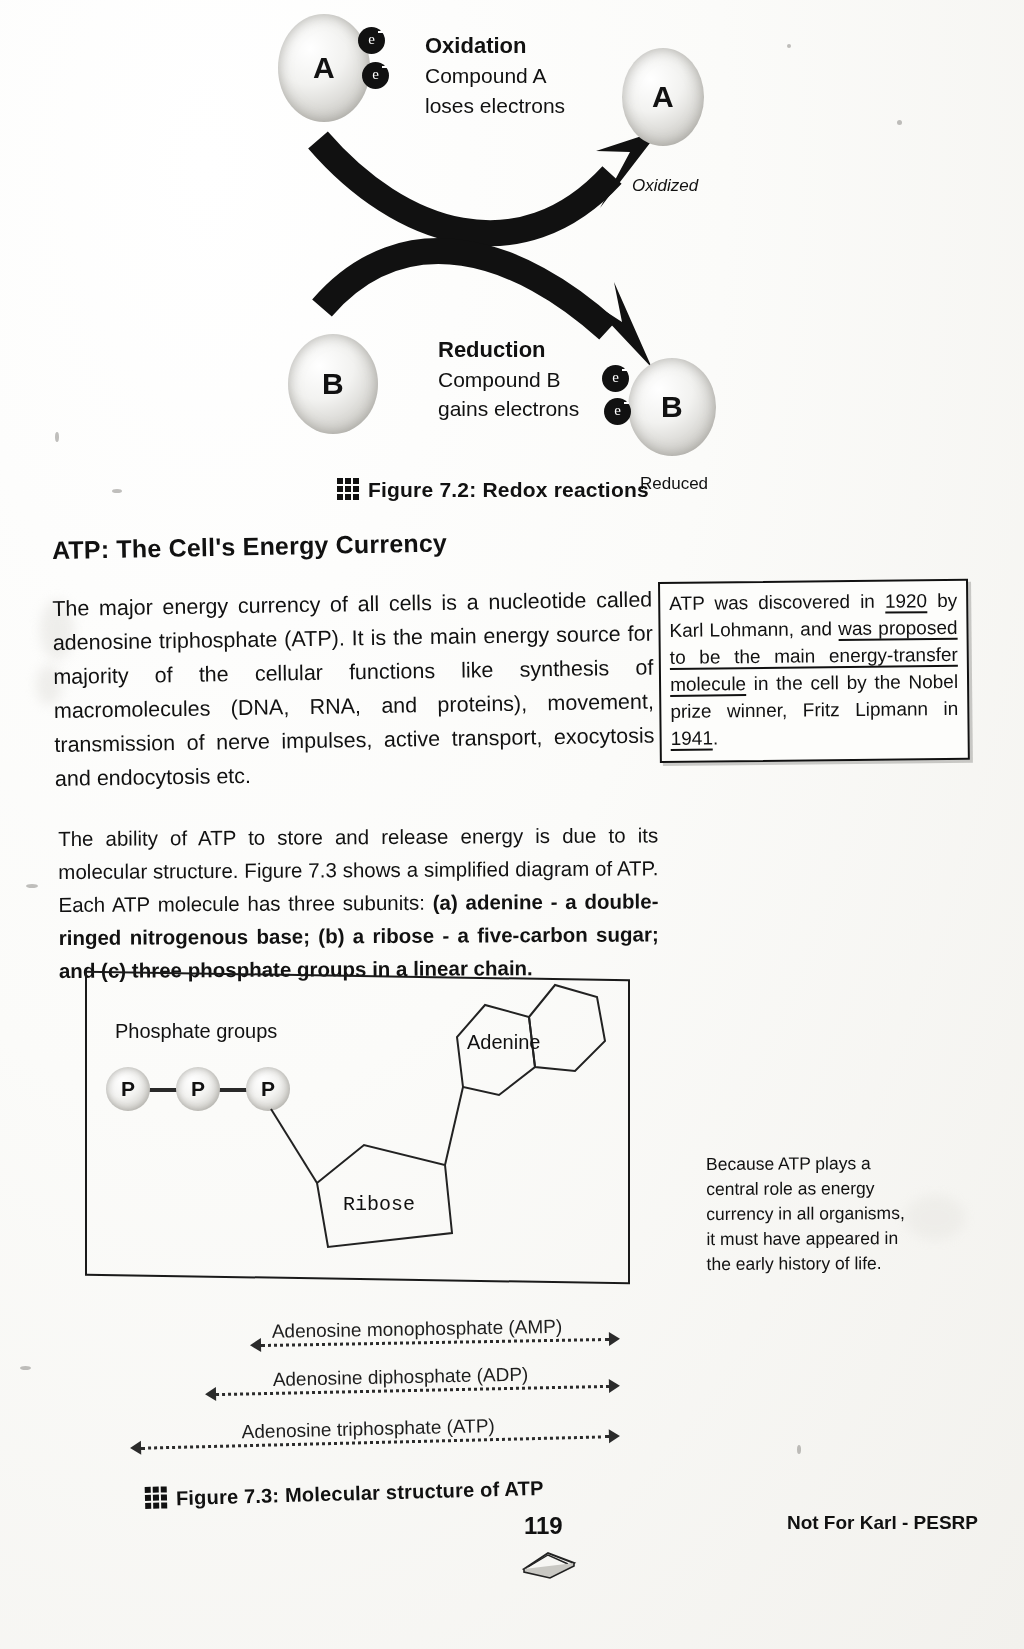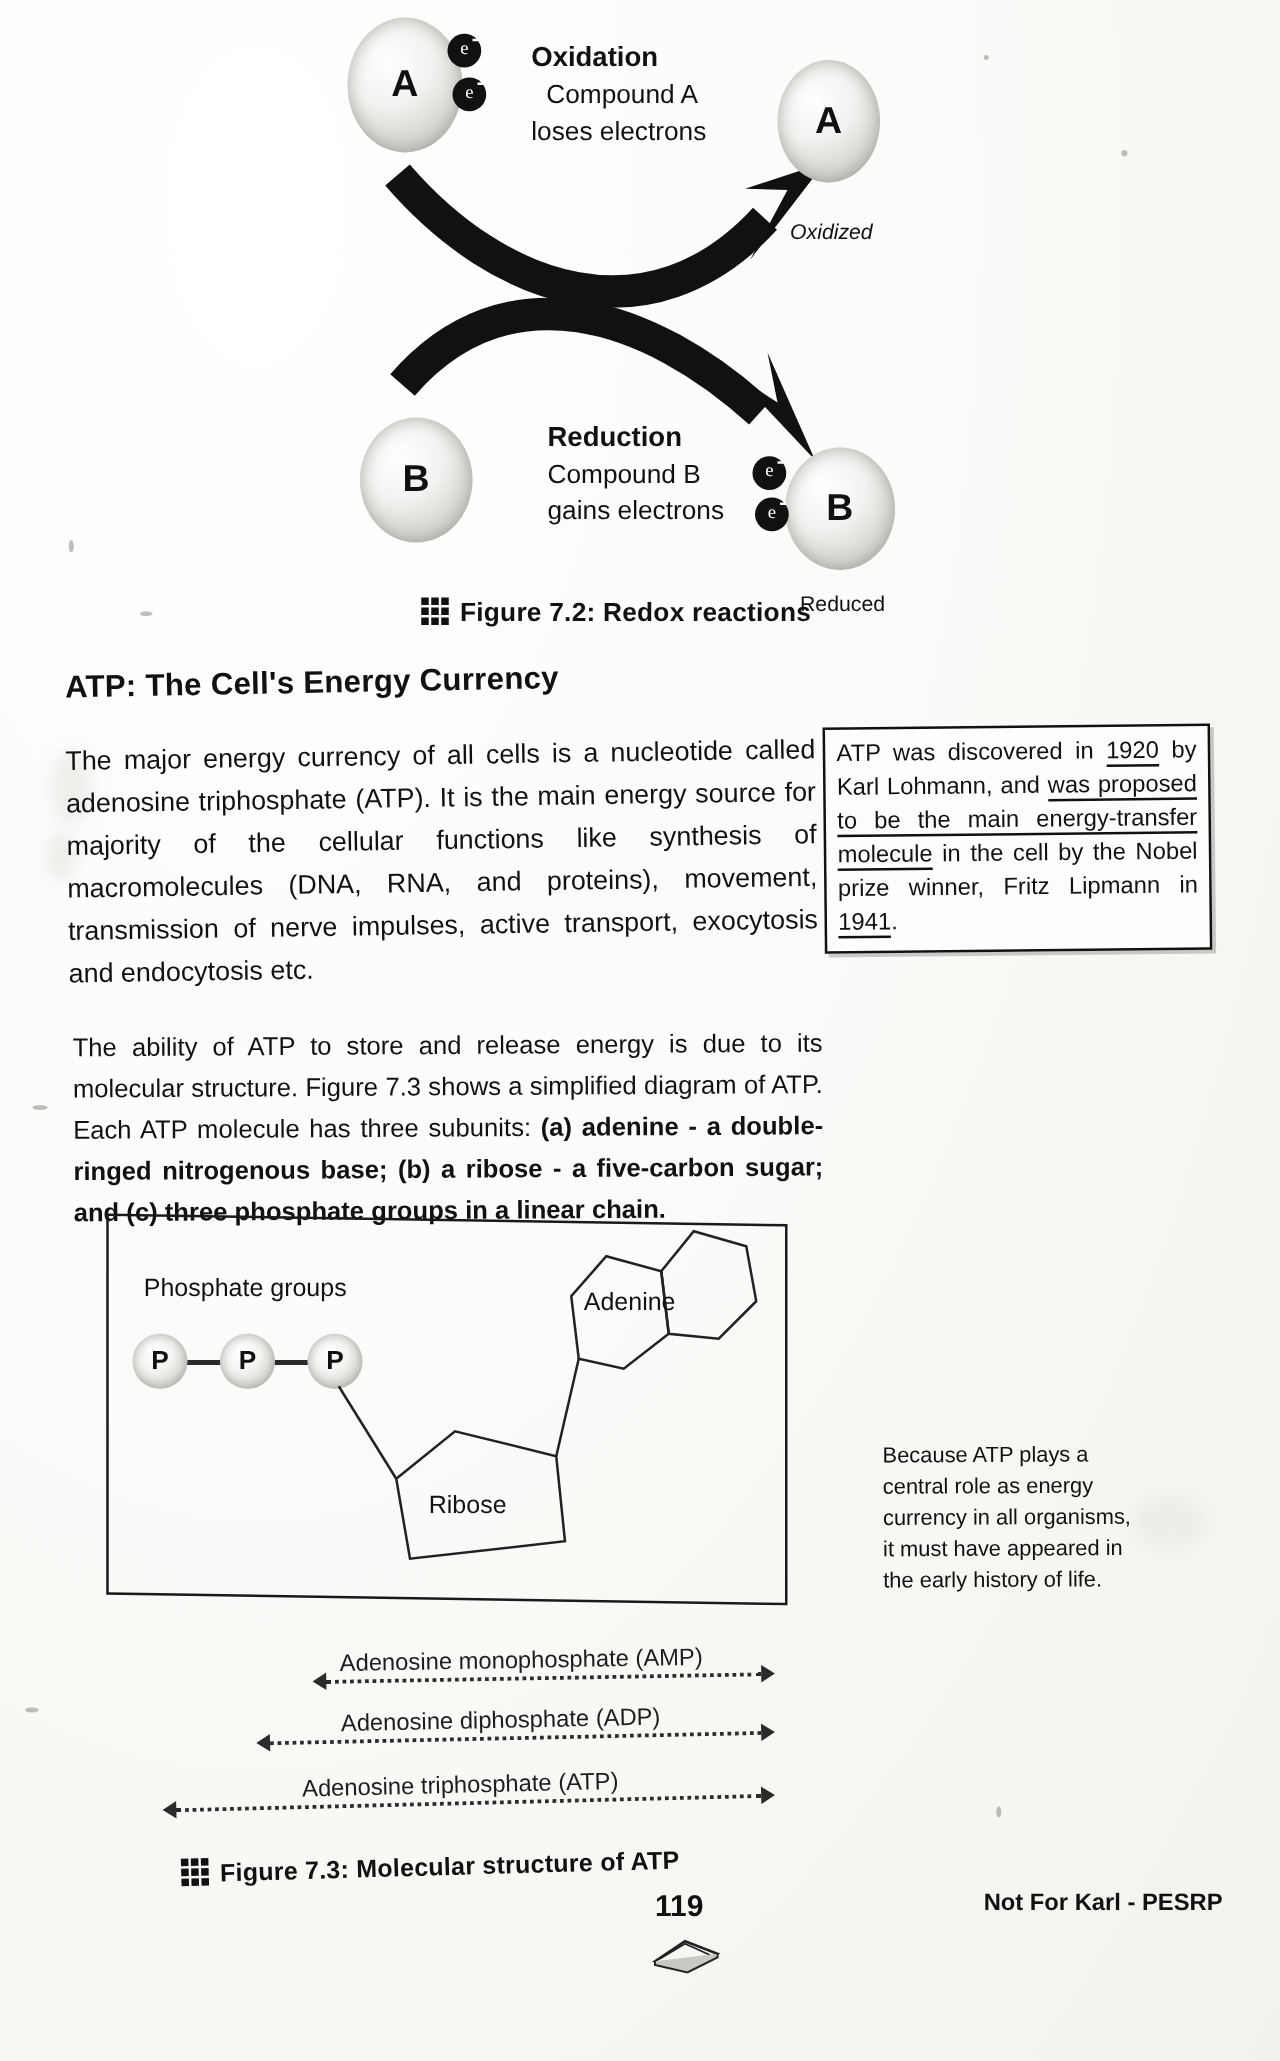--- a/index.html
+++ b/index.html
@@ -160,7 +160,7 @@
       </div>
 
     <div class="lbl-bold" style="position:absolute;left:425px;top:33px;">Oxidation</div>
-    <div class="lbl" style="position:absolute;left:437px;top:64px;">Compound A</div>
+    <div class="lbl" style="position:absolute;left:425px;top:64px;">Compound A</div>
     <div class="lbl" style="position:absolute;left:425px;top:94px;">loses electrons</div>
 
     <div class="blob" style="left:622px;top:48px;width:82px;height:98px;">

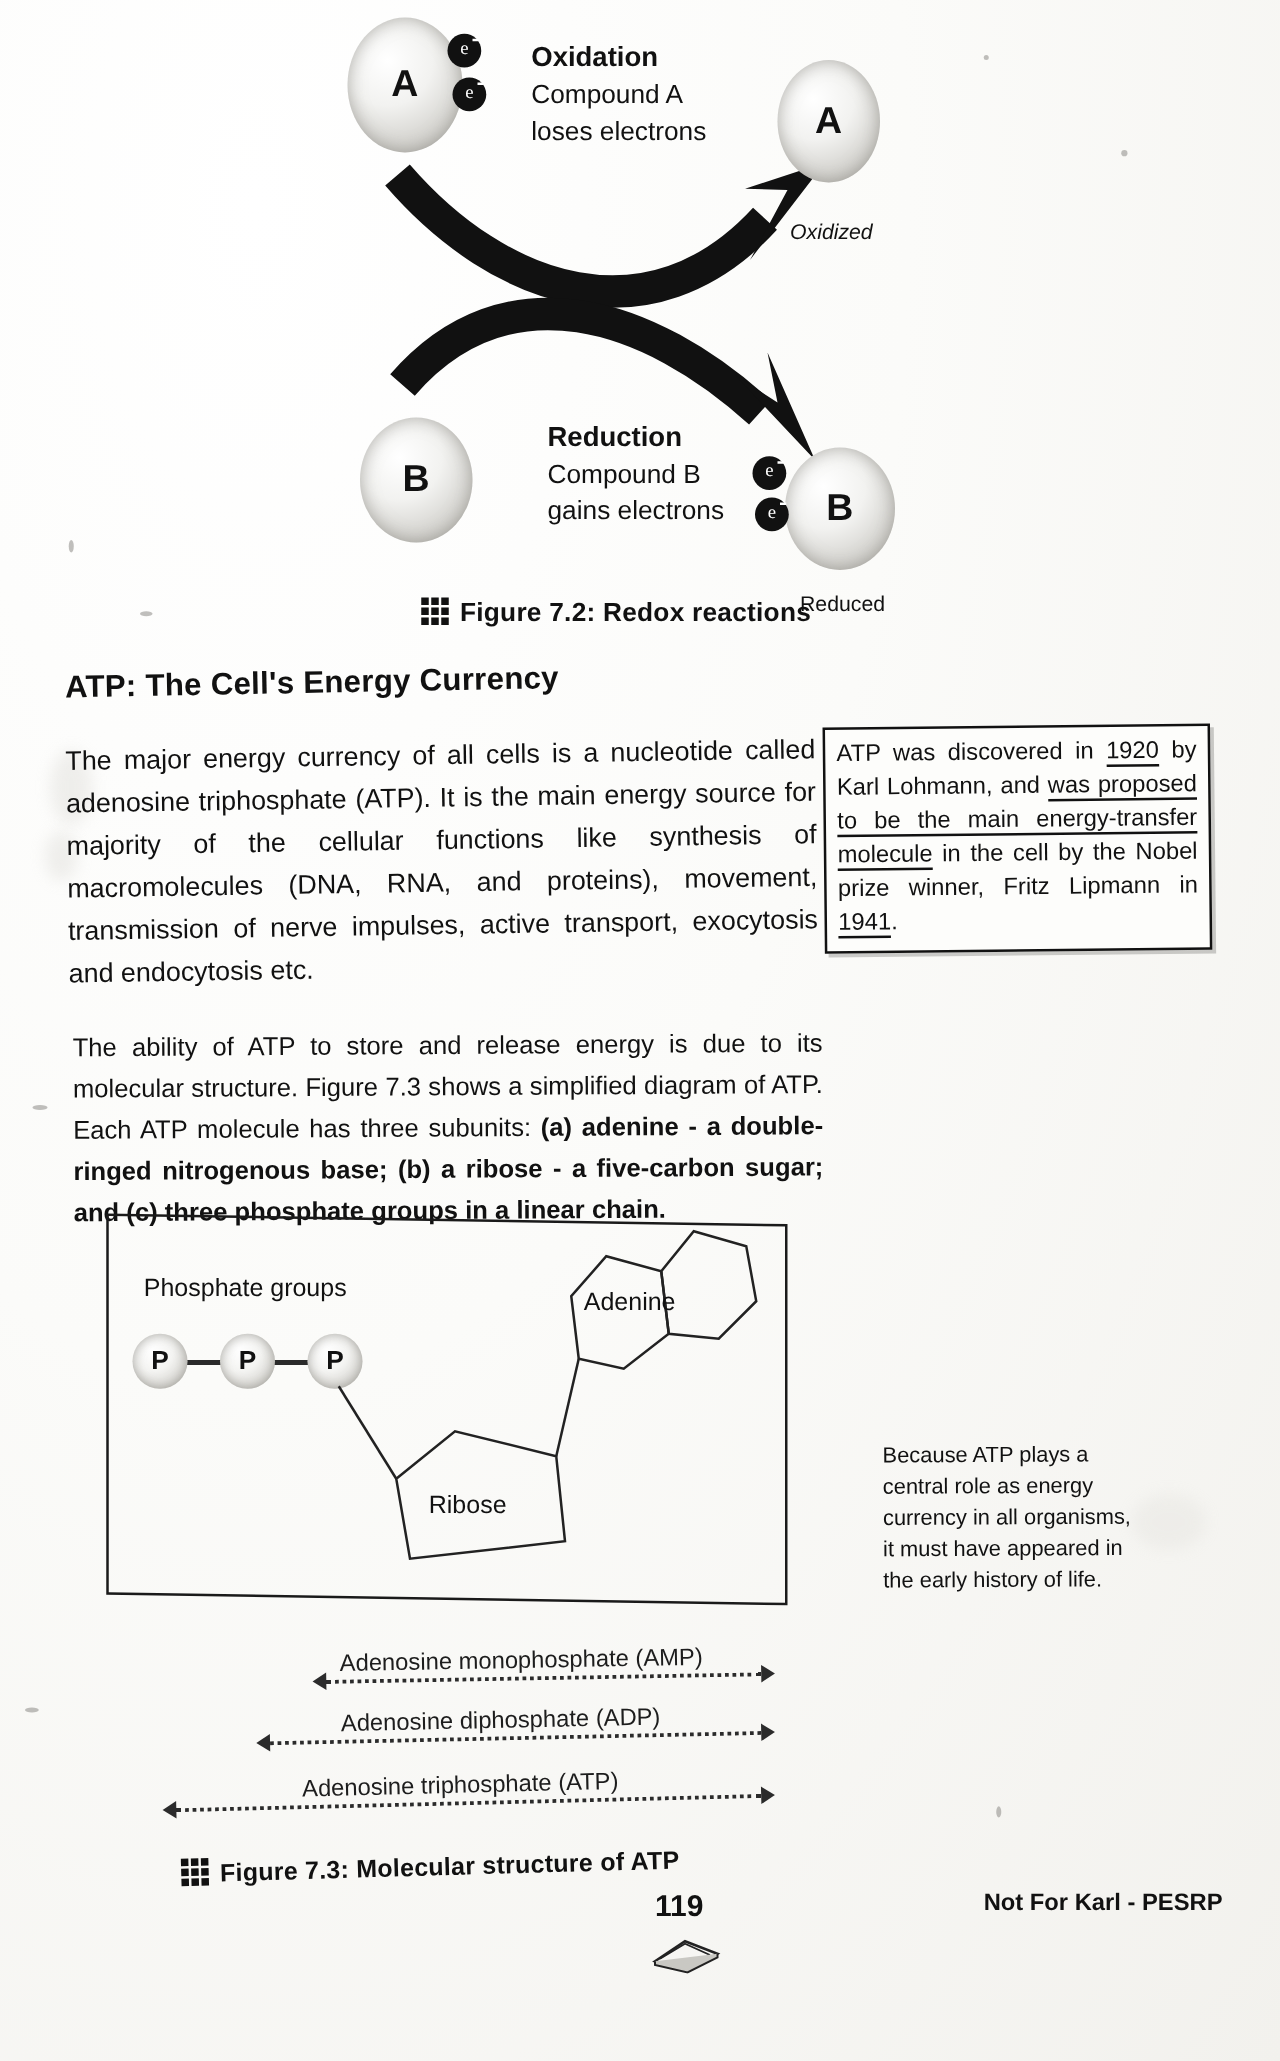--- a/index.html
+++ b/index.html
@@ -236,7 +236,7 @@
     </svg>
 
     <div class="figtext" style="left:382px;top:56px;">Adenine</div>
-    <div class="figtext" style="left:258px;top:218px;">Ribose</div>
+    <div class="figtext" style="left:258px;top:218px;font-family:Liberation Mono, monospace;">Ribose</div>
   </div>
 
 

